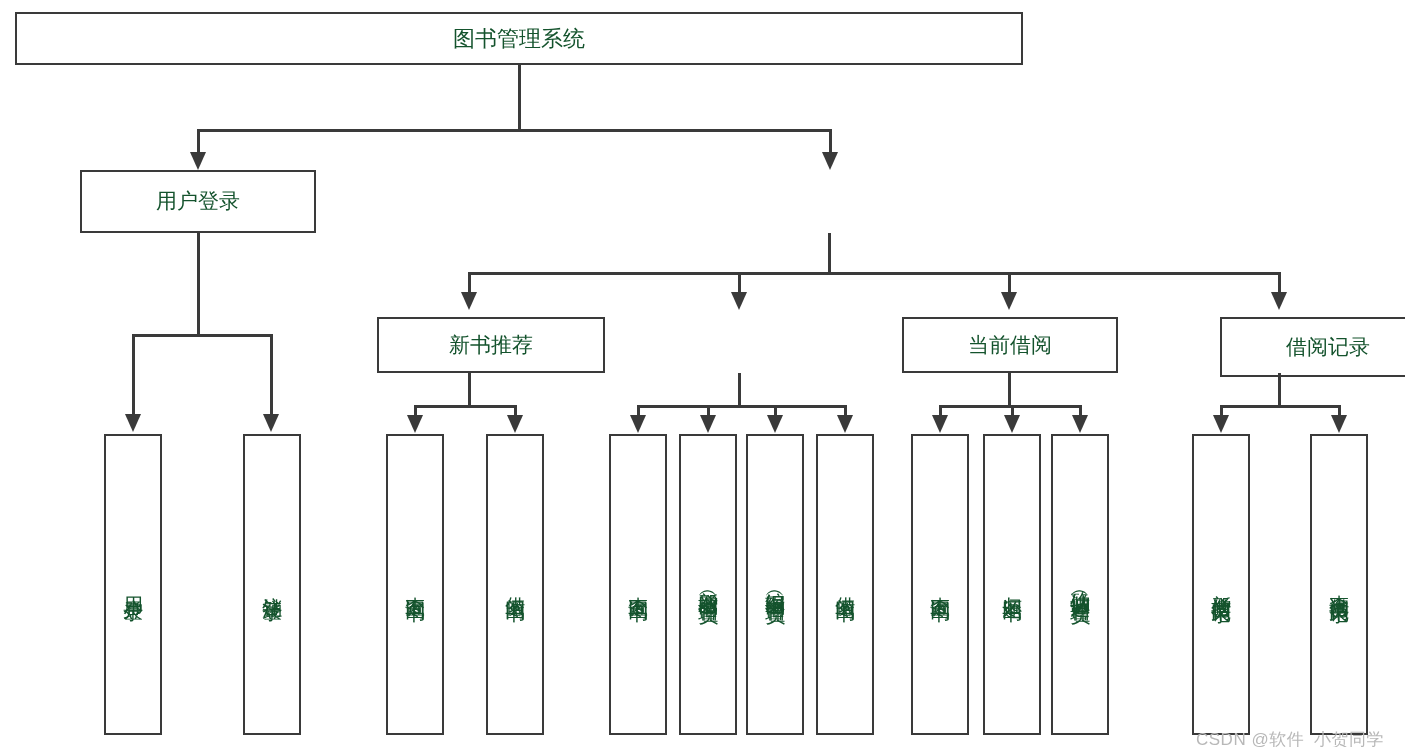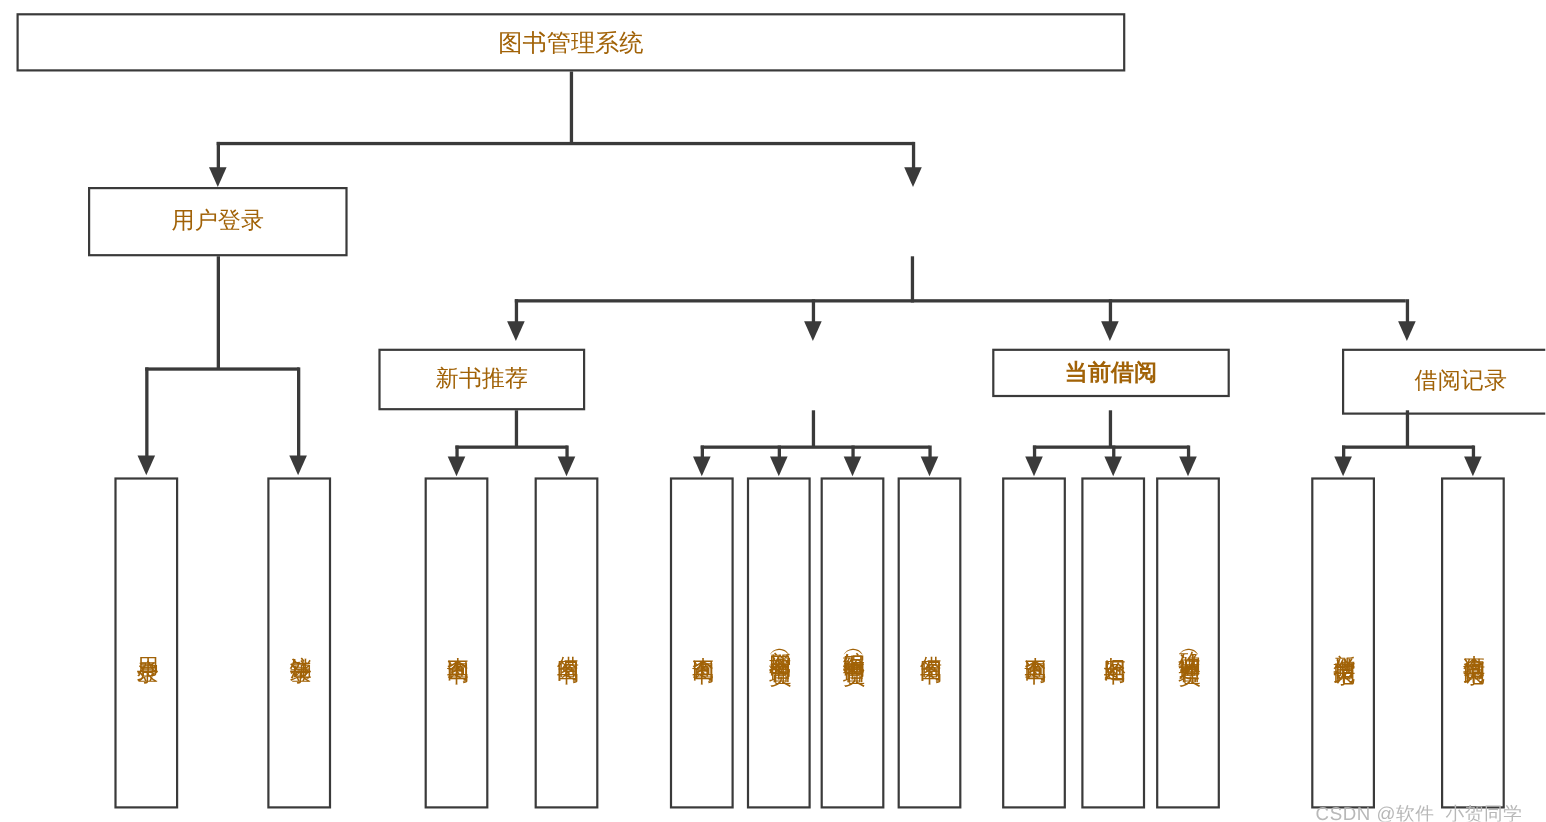--- a/index.html
+++ b/index.html
@@ -25,7 +25,7 @@
     display: flex;
     align-items: center;
     justify-content: center;
-    color: #a16207;
+    color: #14532d;
   }
   .node .label {
     display: block;

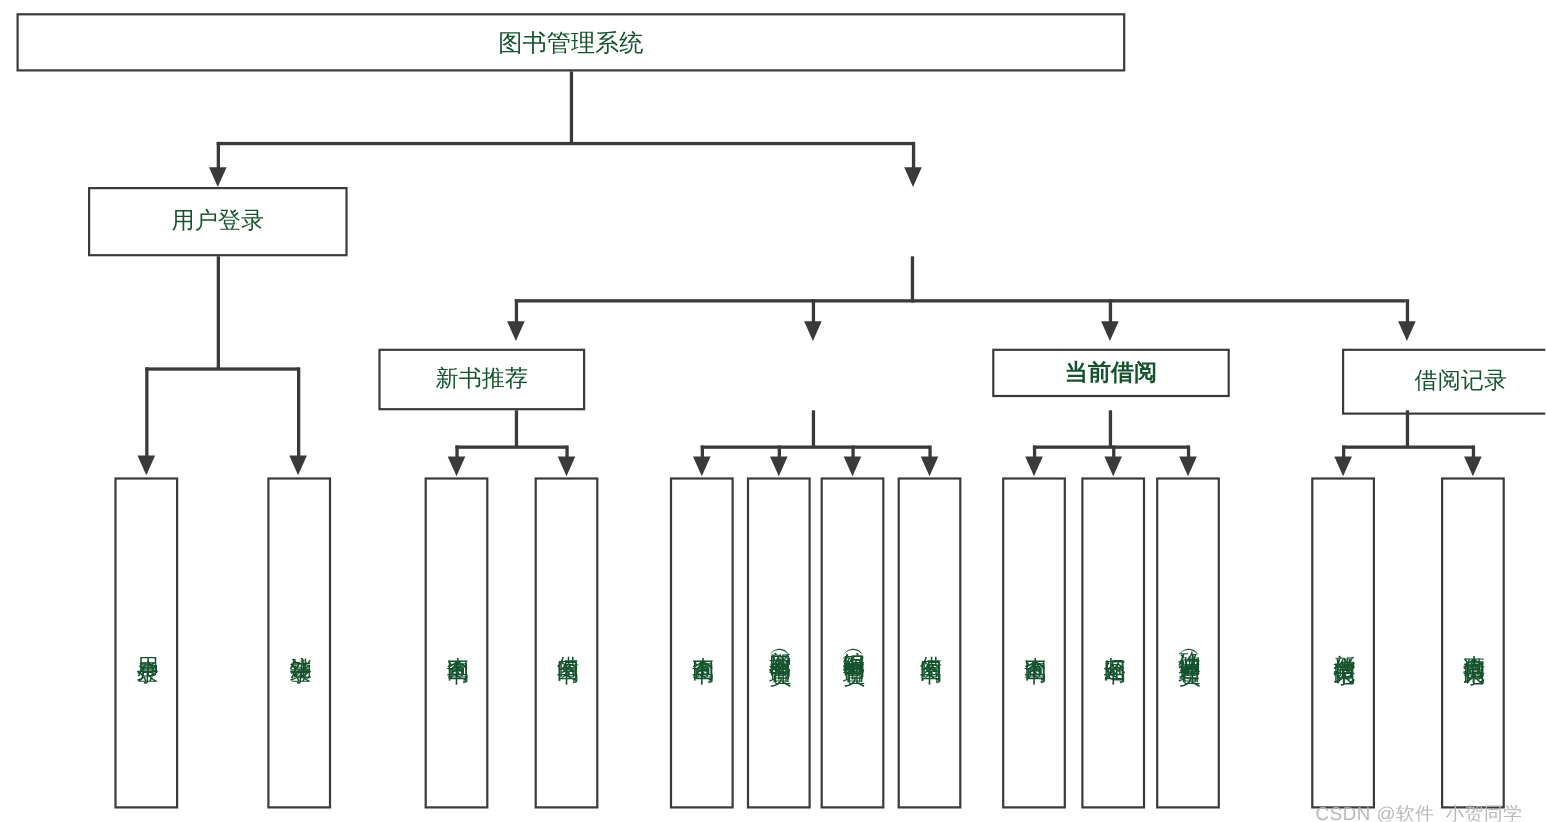--- a/index.html
+++ b/index.html
@@ -96,7 +96,7 @@
   </div>
 
 
-  <div class="node h" style="left:344px; top:317px; width:188px; height:56px;">
+  <div class="node h" style="left:377px; top:317px; width:228px; height:56px;font-family:Liberation Serif, serif;">
     <span class="label">新书推荐</span>
   </div>
 

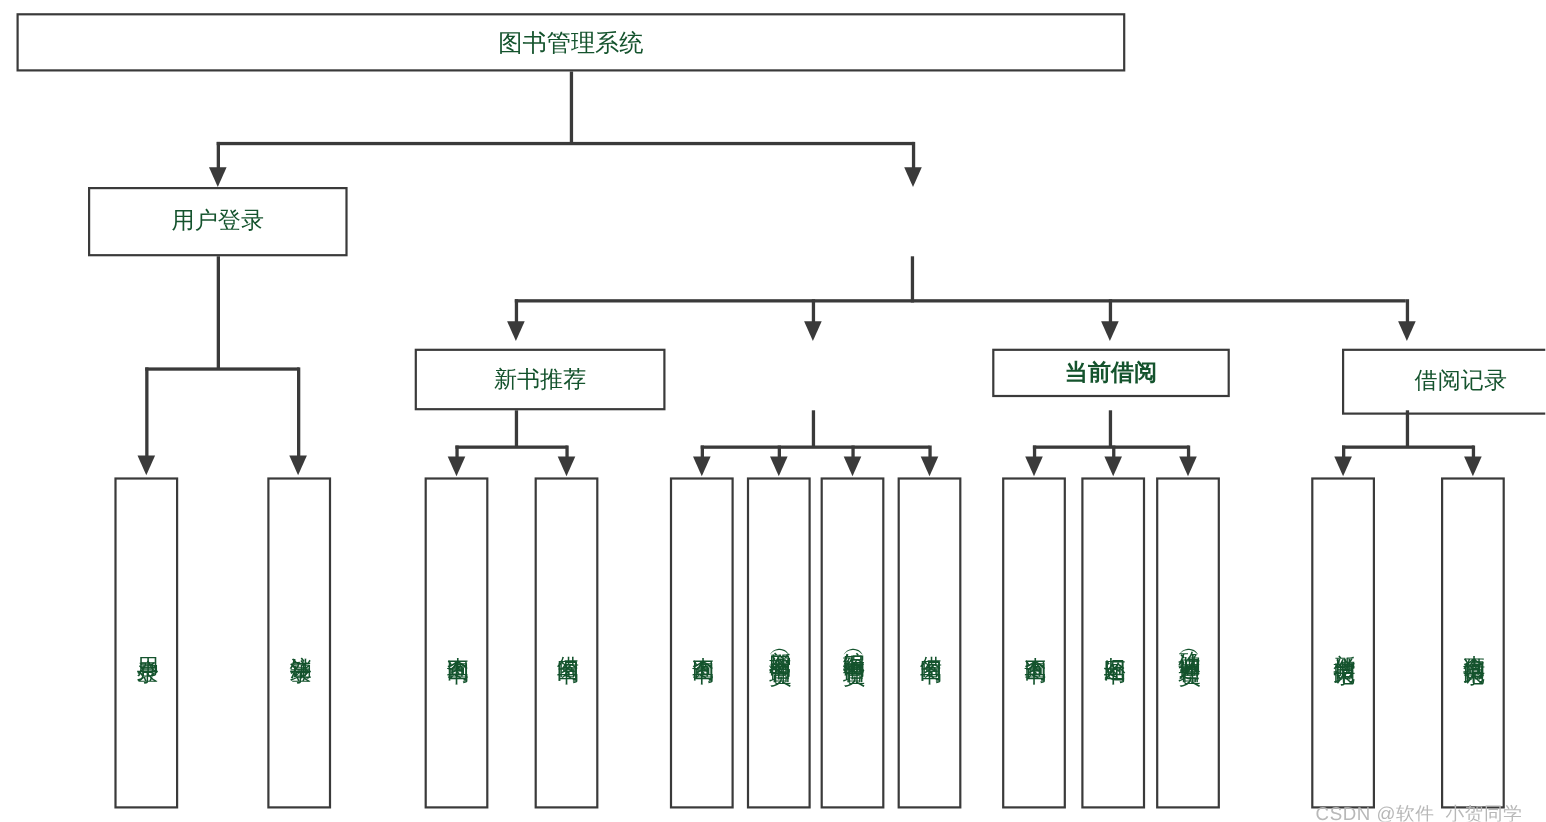--- a/index.html
+++ b/index.html
@@ -101,7 +101,7 @@
   </div>
 
 
-  <div class="node h" style="left:902px; top:317px; width:216px; height:44px;font-weight:bold;">
+  <div class="node h" style="left:902px; top:317px; width:216px; height:56px;">
     <span class="label">当前借阅</span>
   </div>
 

